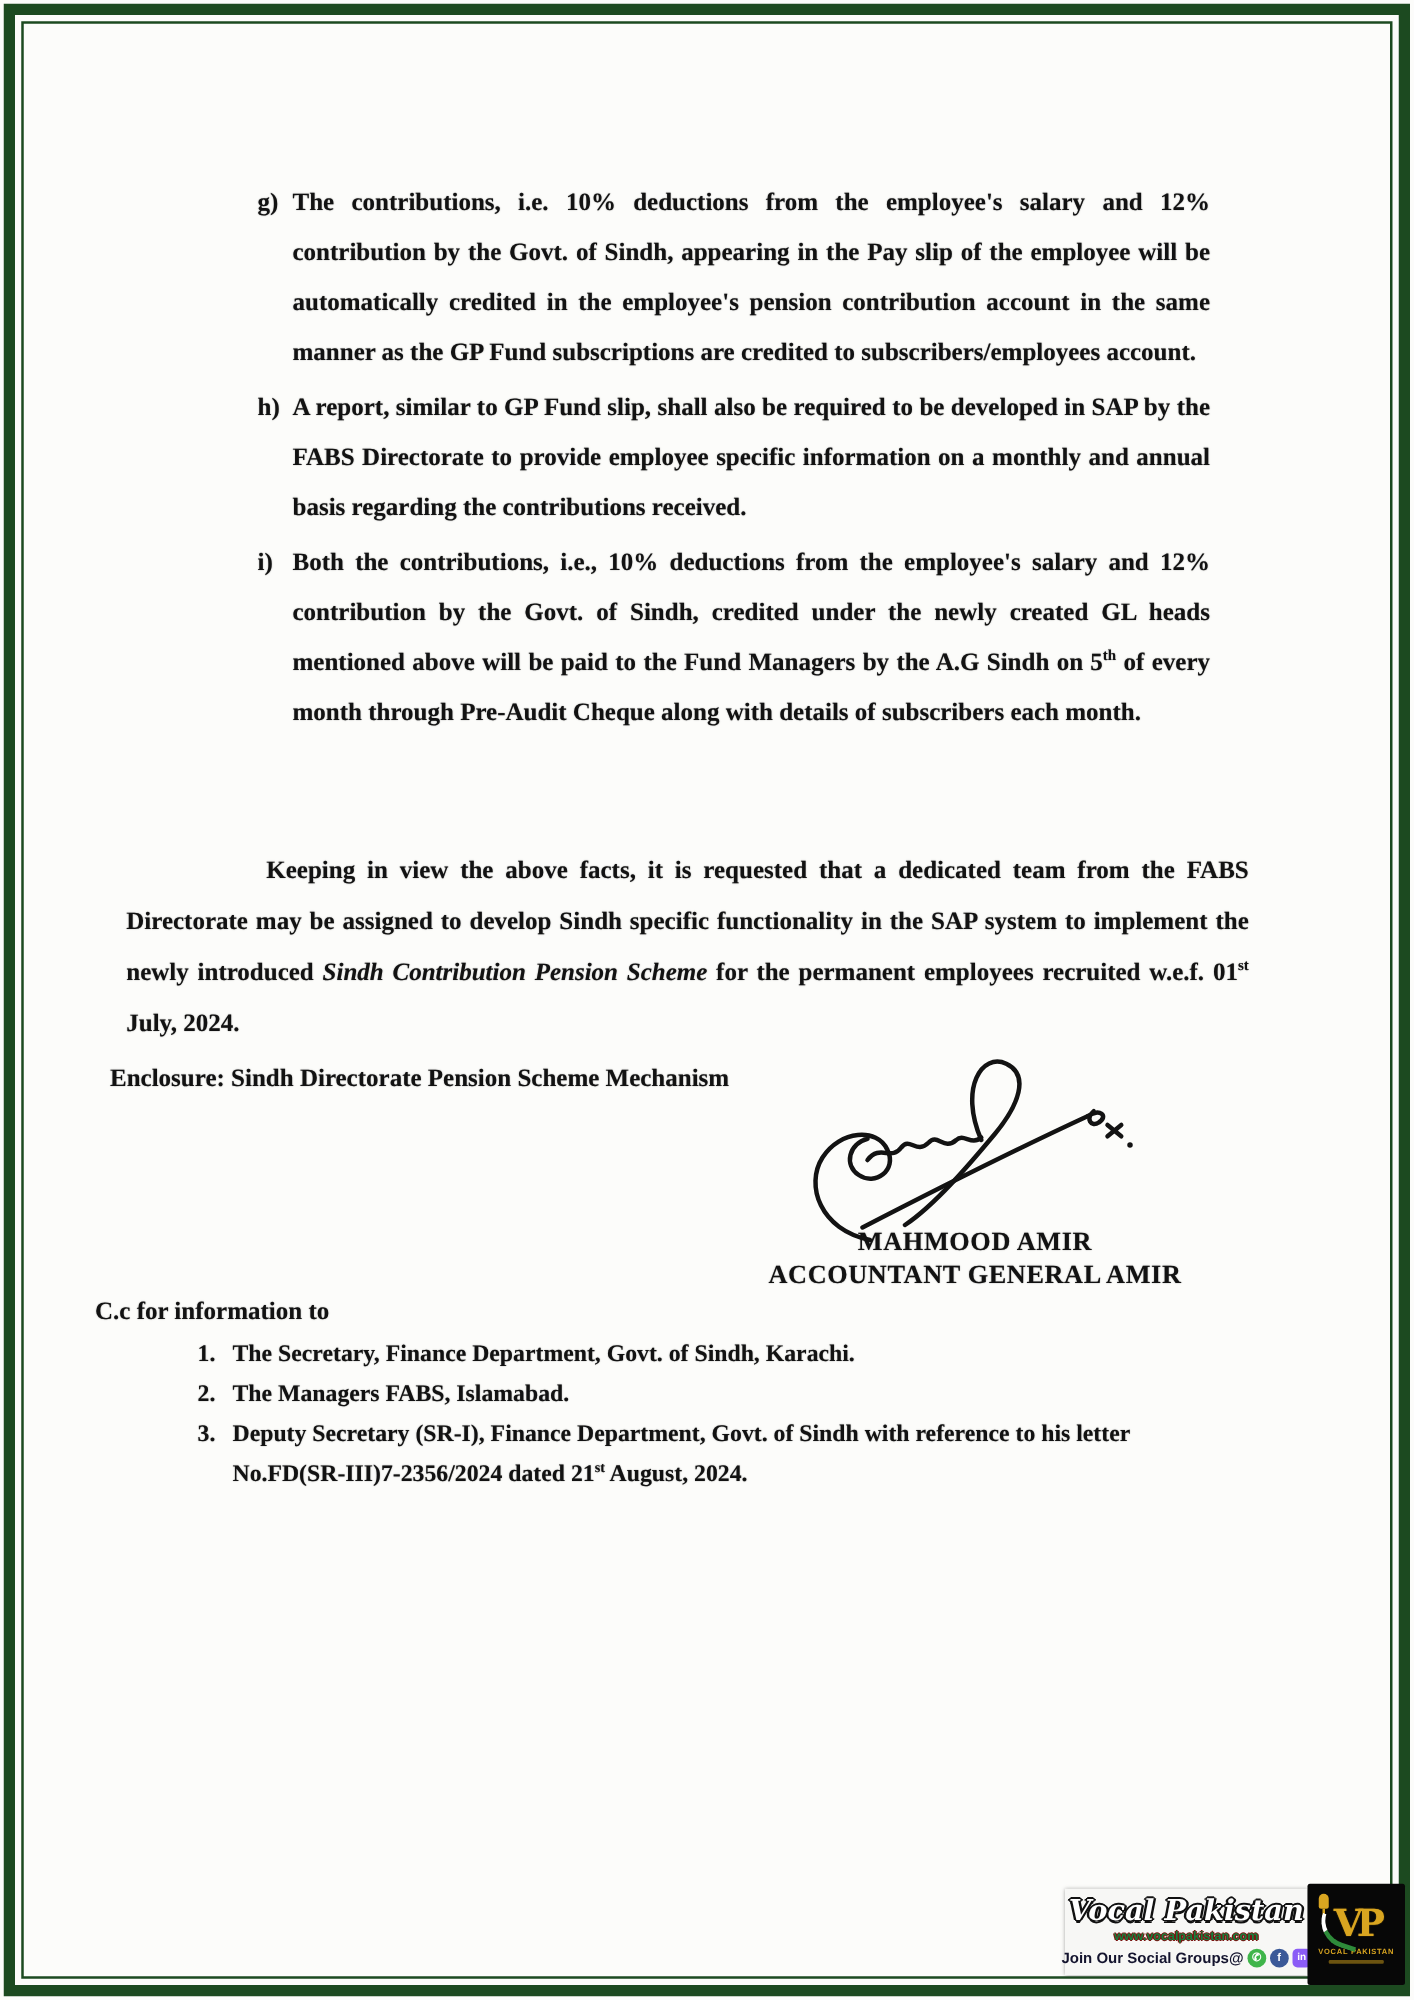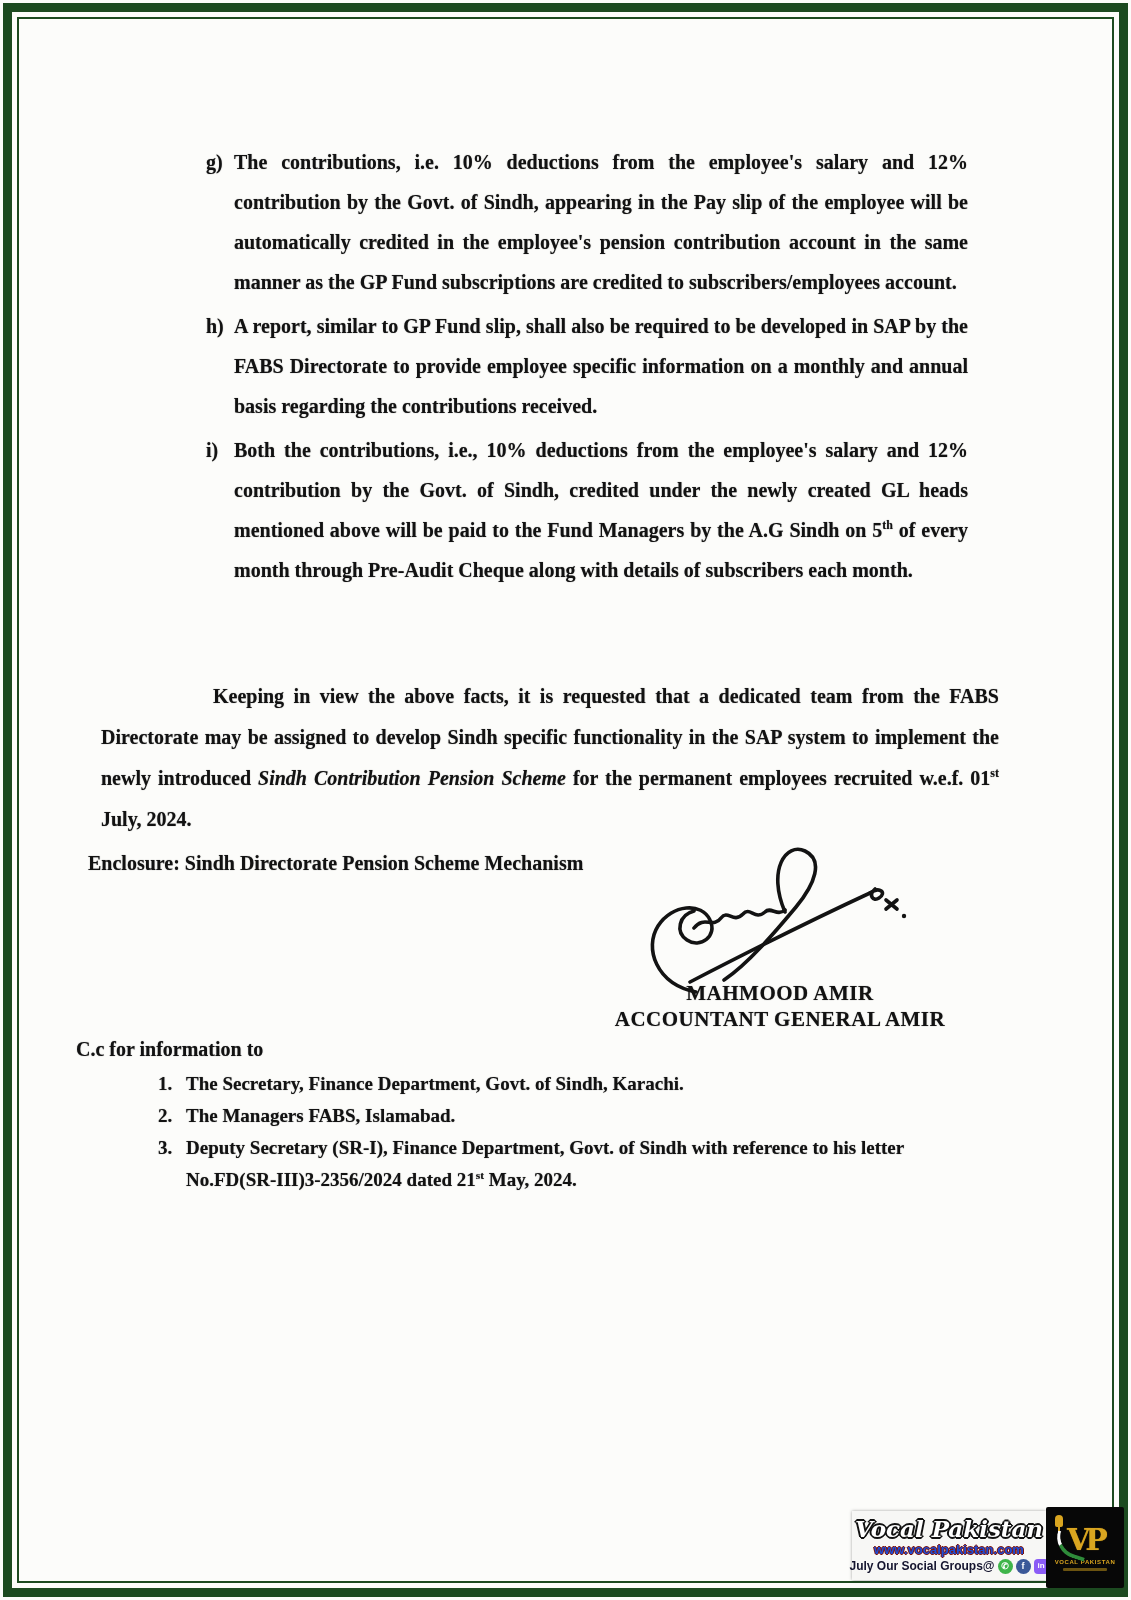--- a/index.html
+++ b/index.html
@@ -170,7 +170,7 @@
       <span class="num">3.</span>
       <span class="body">
         <div>Deputy Secretary (SR-I), Finance Department, Govt. of Sindh with reference to his letter</div>
-        <div><span>No.FD(SR-III)3-2356/2024 dated 21</span><sup>st</sup><span> May, 2024.</span></div>
+        <div><span>No.FD(SR-III)7-2356/2024 dated 21</span><sup>st</sup><span> May, 2024.</span></div>
       </span>
     </div>
   </div>

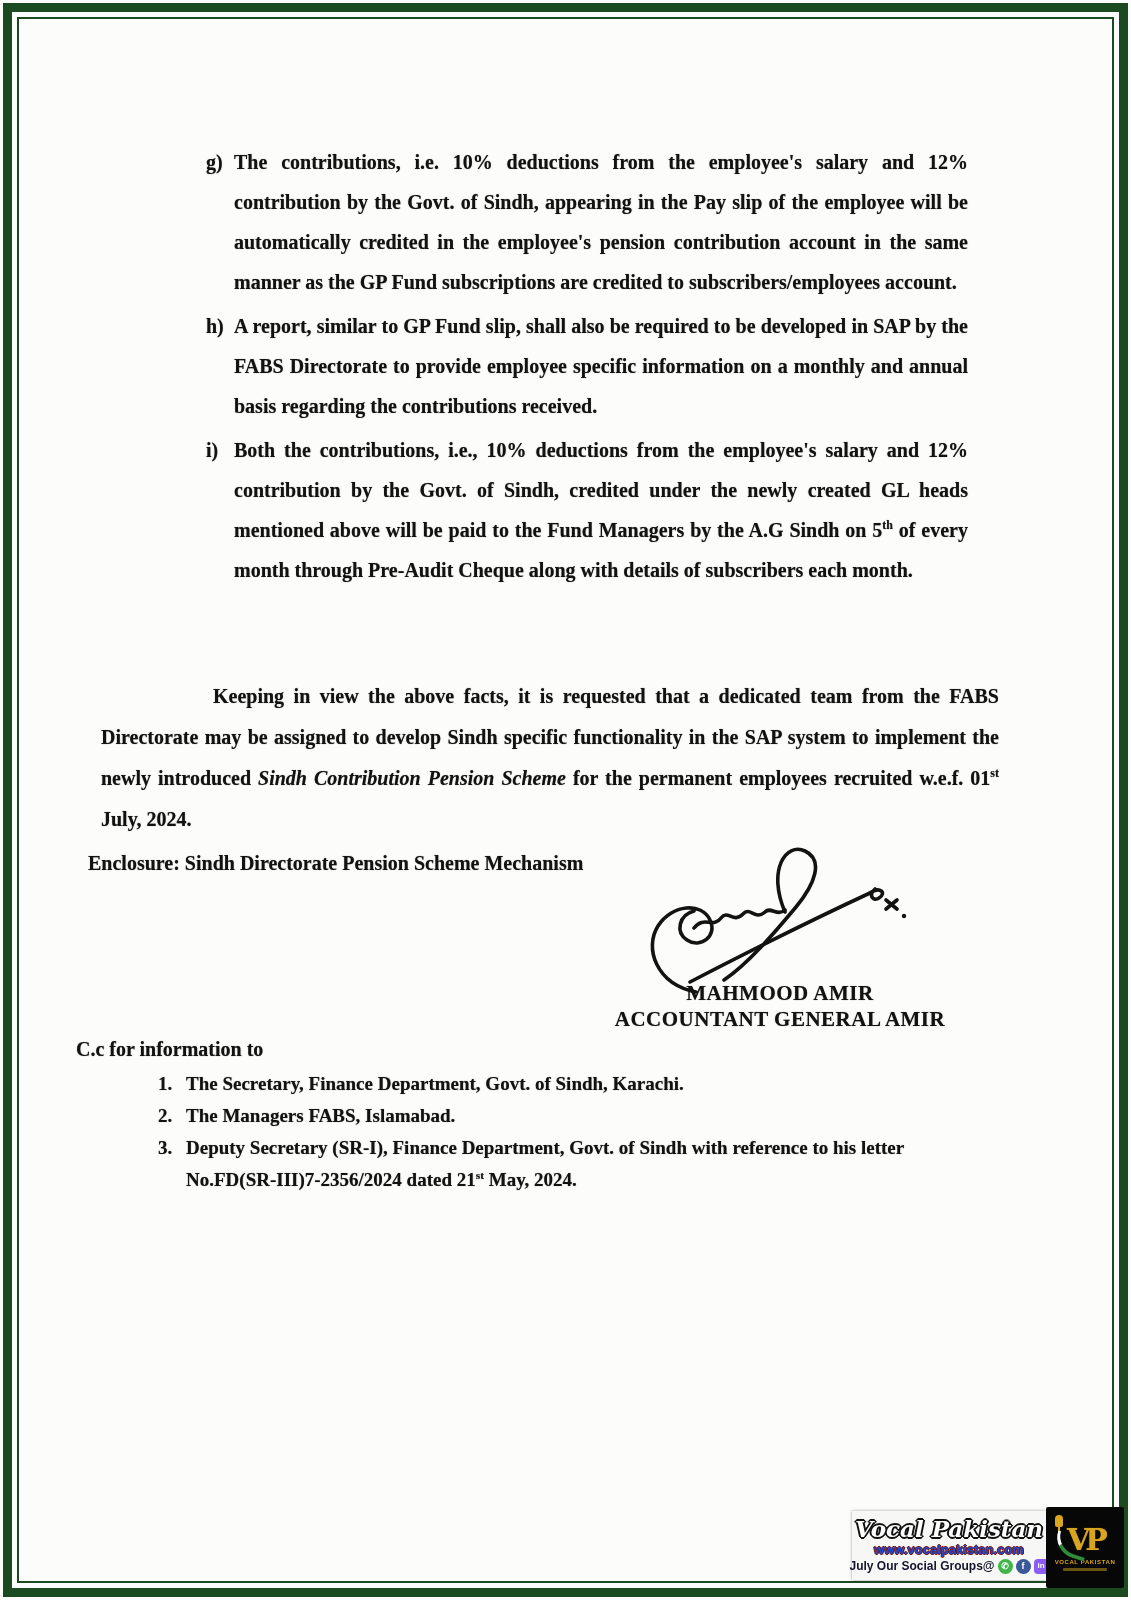--- a/index.html
+++ b/index.html
@@ -170,7 +170,7 @@
       <span class="num">3.</span>
       <span class="body">
         <div>Deputy Secretary (SR-I), Finance Department, Govt. of Sindh with reference to his letter</div>
-        <div><span>No.FD(SR-III)7-2356/2024 dated 21</span><sup>st</sup><span> May, 2024.</span></div>
+        <div><span>No.FD(SR-III)7-2356/2024 dated 21</span><sup>st</sup><span> August, 2024.</span></div>
       </span>
     </div>
   </div>

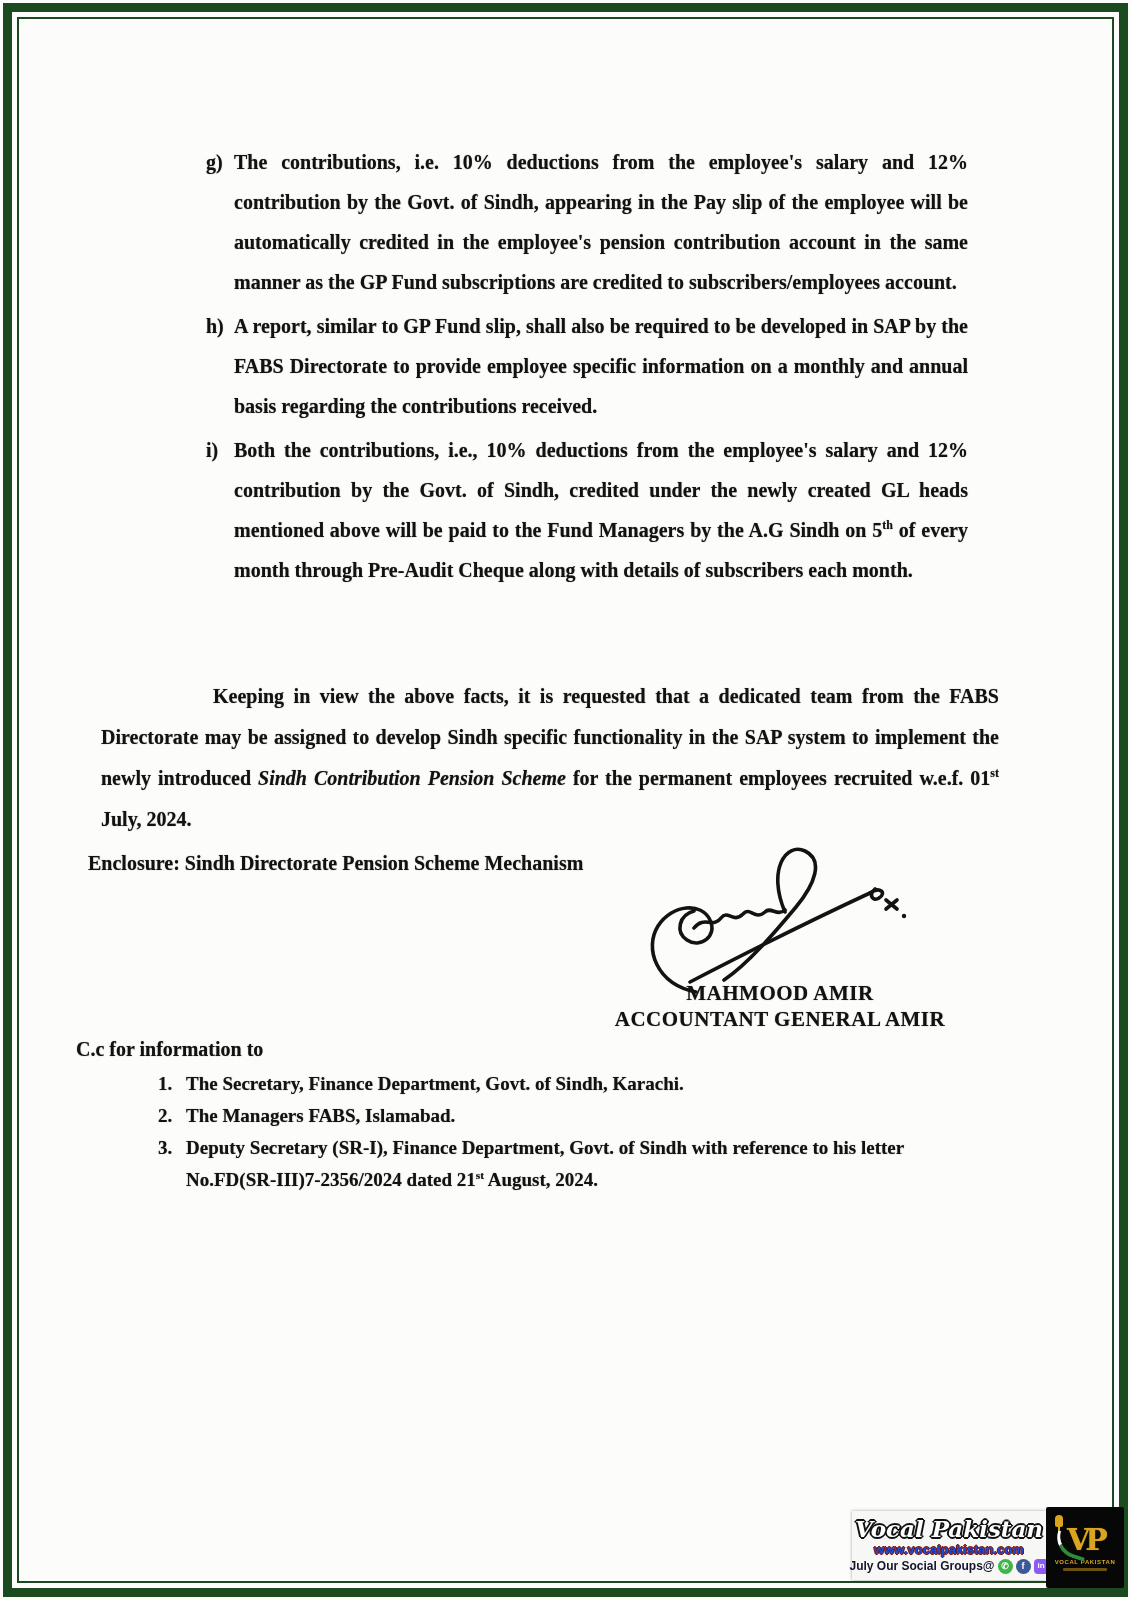--- a/index.html
+++ b/index.html
@@ -63,8 +63,8 @@
                 -1px -1px 0 #111,1px 1px 0 #111,-1px 1px 0 #111,1px -1px 0 #111;
   }
   .wm-url {
-    font-family:"Liberation Sans", sans-serif; font-weight:700; font-size:13px;
-    color:#1d4ed8; line-height:17px; white-space:nowrap;
+    font-family:"Liberation Sans", sans-serif; font-weight:700; font-size:10px;
+    color:#15803d; line-height:17px; white-space:nowrap;
     text-shadow:-1px 0 0 #7a1410,1px 0 0 #7a1410,0 -1px 0 #7a1410,0 1px 0 #7a1410;
   }
   .wm-social {

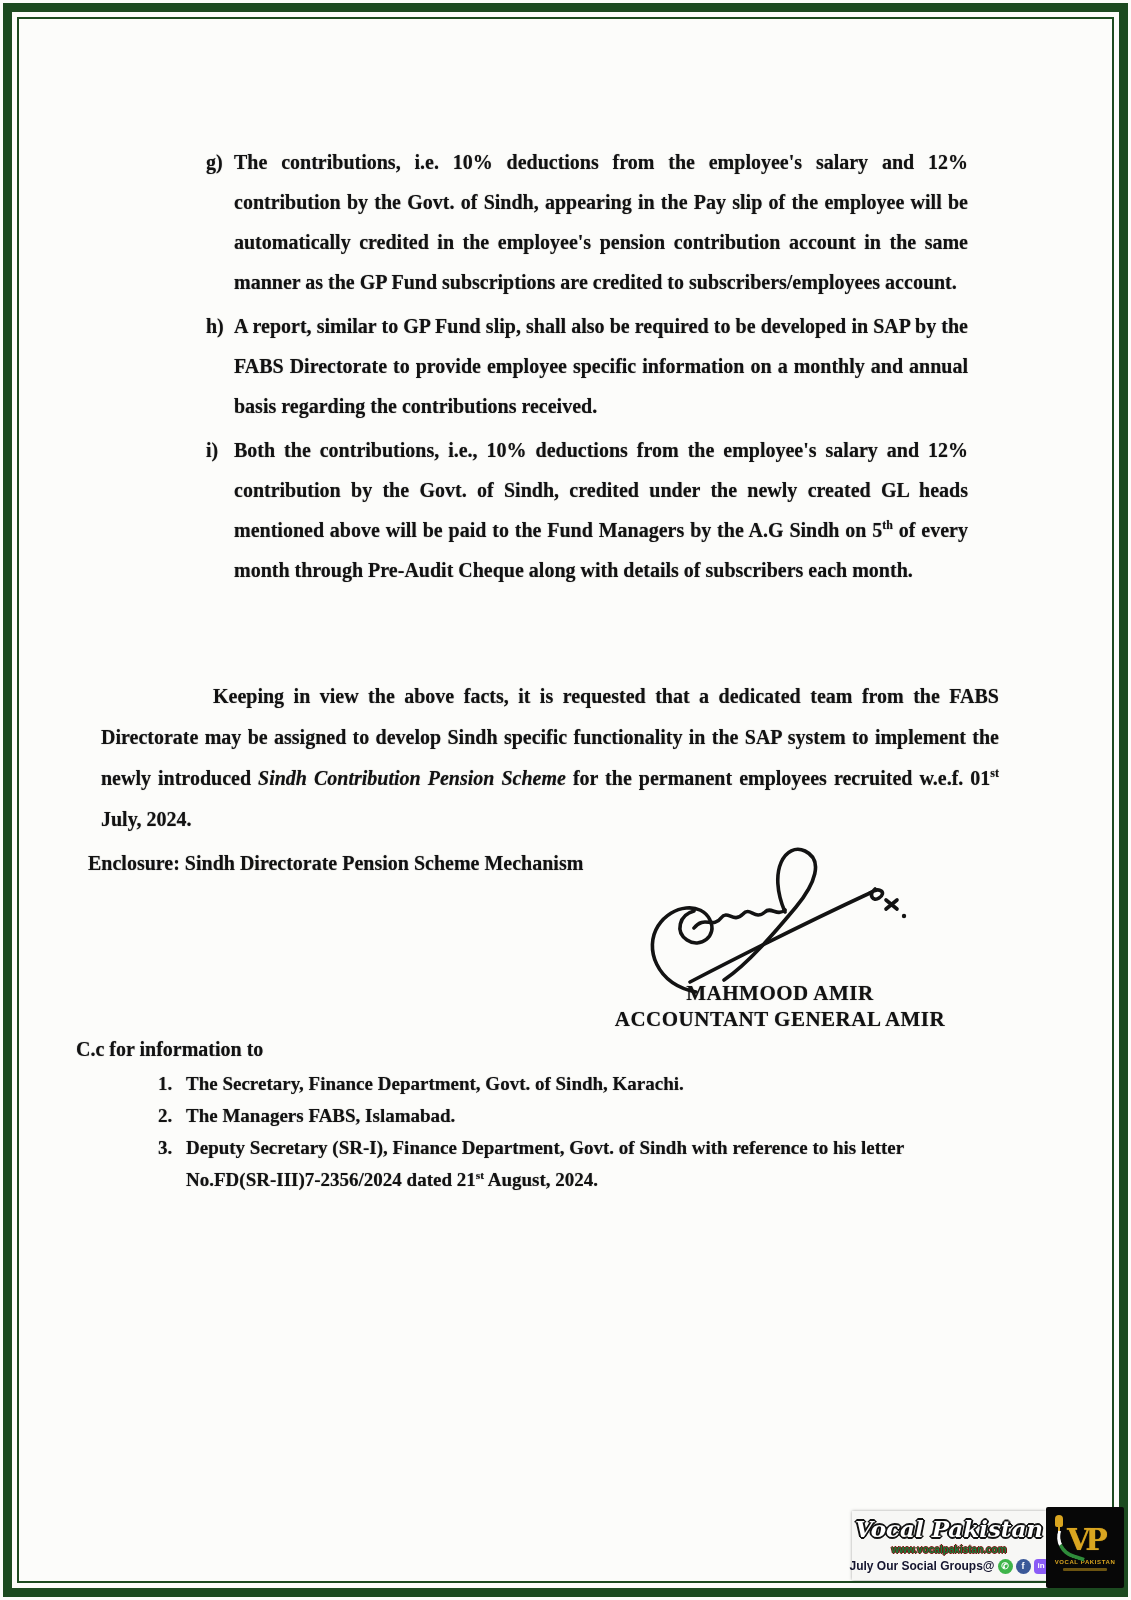--- a/index.html
+++ b/index.html
@@ -179,7 +179,7 @@
     <div class="wm-brand">Vocal Pakistan</div>
     <div class="wm-url">www.vocalpakistan.com</div>
     <div class="wm-social">
-      <span>July Our Social Groups@</span>
+      <span>Join Our Social Groups@</span>
       <span class="sicon wa">✆</span>
       <span class="sicon fb">f</span>
       <span class="sicon li">in</span>

